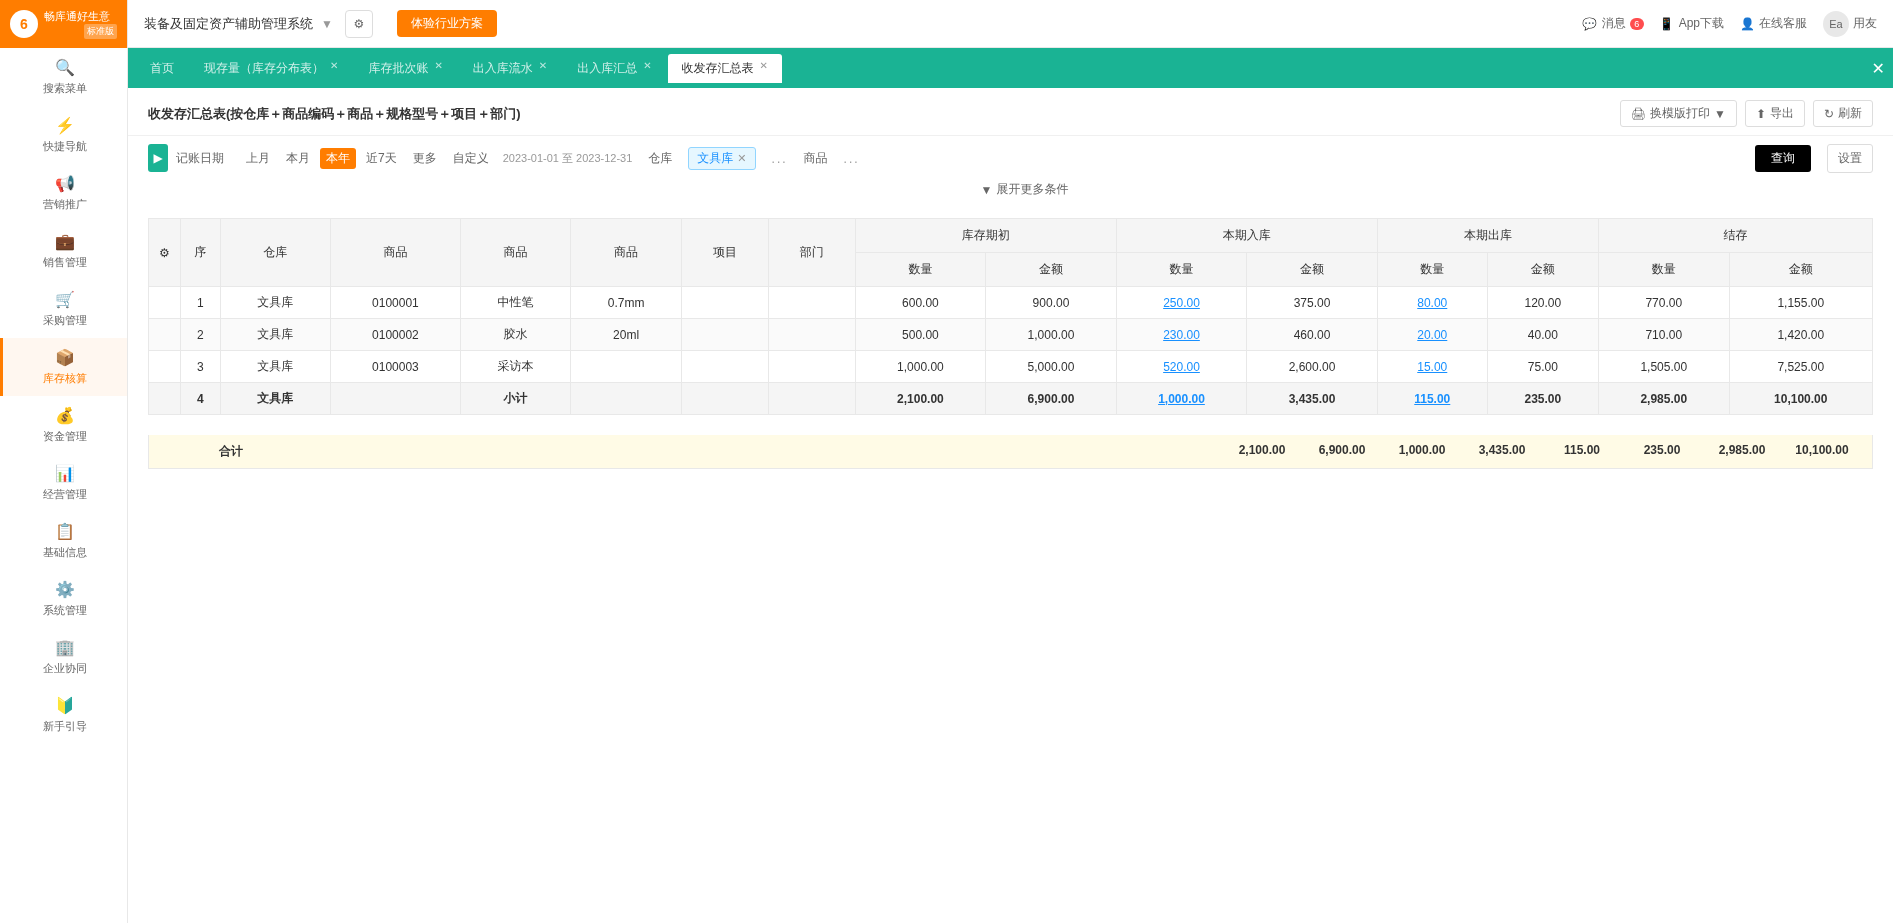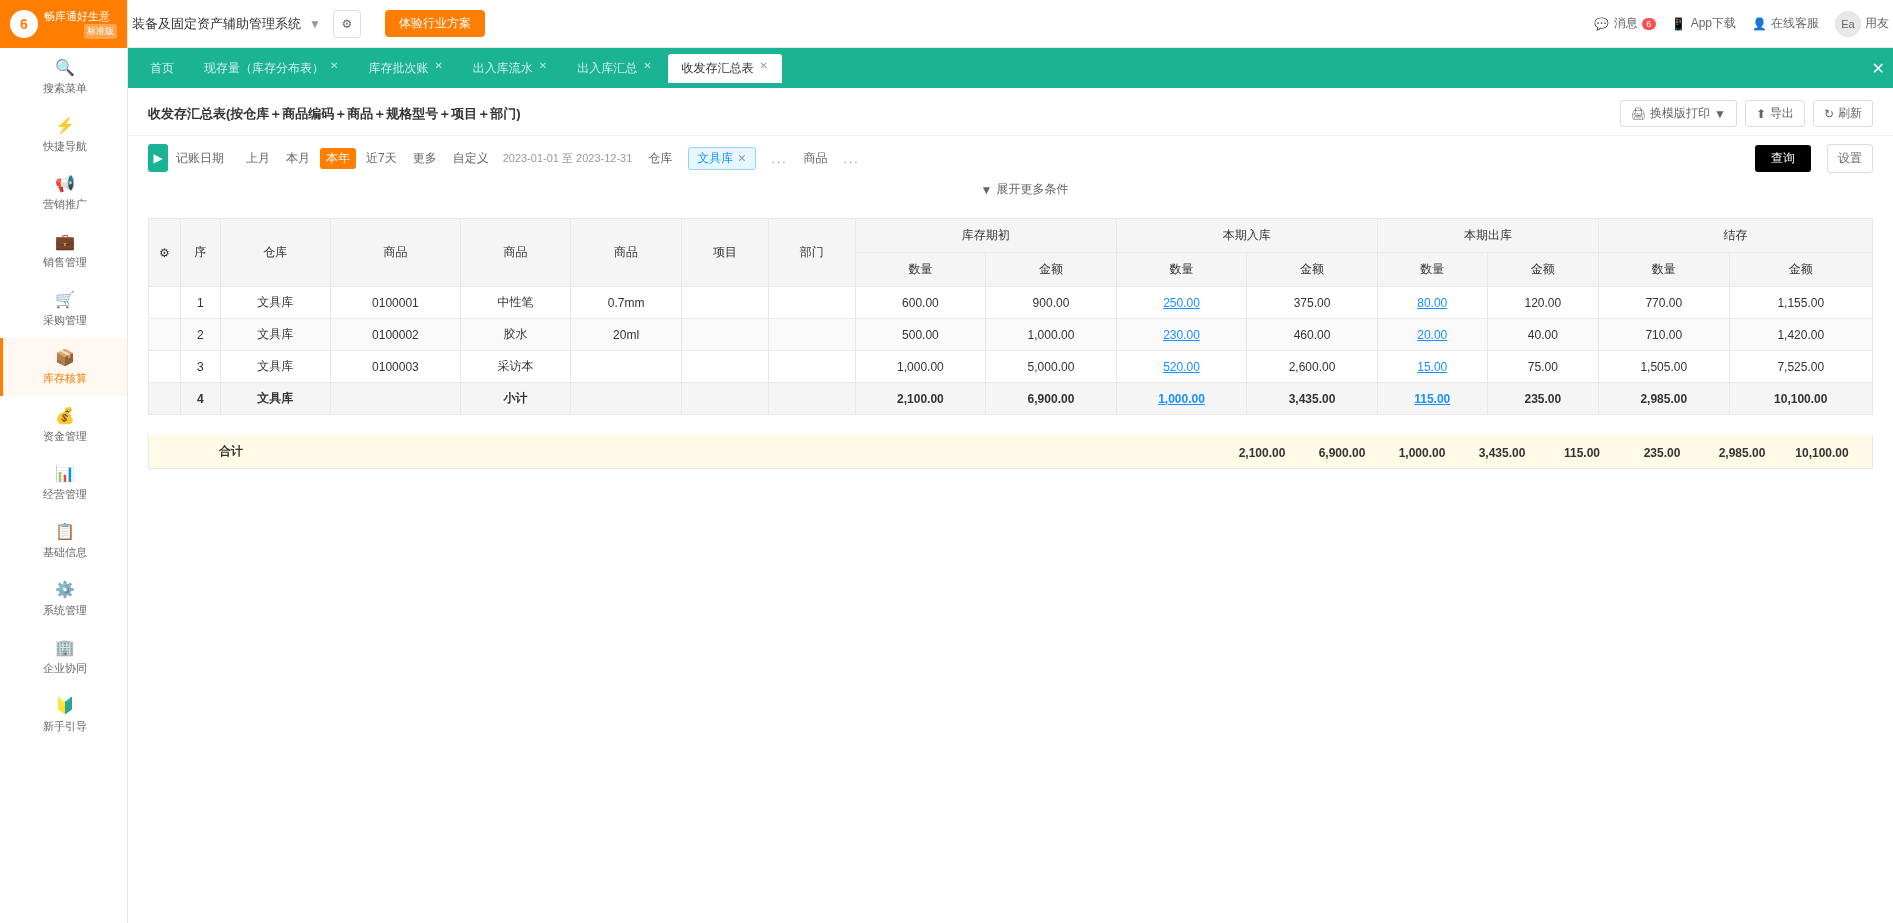--- a/index.html
+++ b/index.html
@@ -22,7 +22,7 @@
 
     
     .main-content { flex: 1; display: flex; flex-direction: column; overflow: hidden; }
-    .top-bar { height: 48px; background: #fff; display: flex; align-items: center; padding: 0 4px; border-bottom: 1px solid #e8e8e8; gap: 12px; }
+    .top-bar { height: 48px; background: #fff; display: flex; align-items: center; padding: 0 16px; border-bottom: 1px solid #e8e8e8; gap: 12px; }
     .top-bar-system { display: flex; align-items: center; gap: 4px; }
     .top-bar-settings { width: 28px; height: 28px; border: 1px solid #ddd; border-radius: 4px; display: flex; align-items: center; justify-content: center; cursor: pointer; color: #666; }
     .top-bar-btn { background: #ff7d00; color: #fff; border: none; border-radius: 4px; padding: 5px 14px; font-size: 12px; cursor: pointer; margin-left: 12px; }

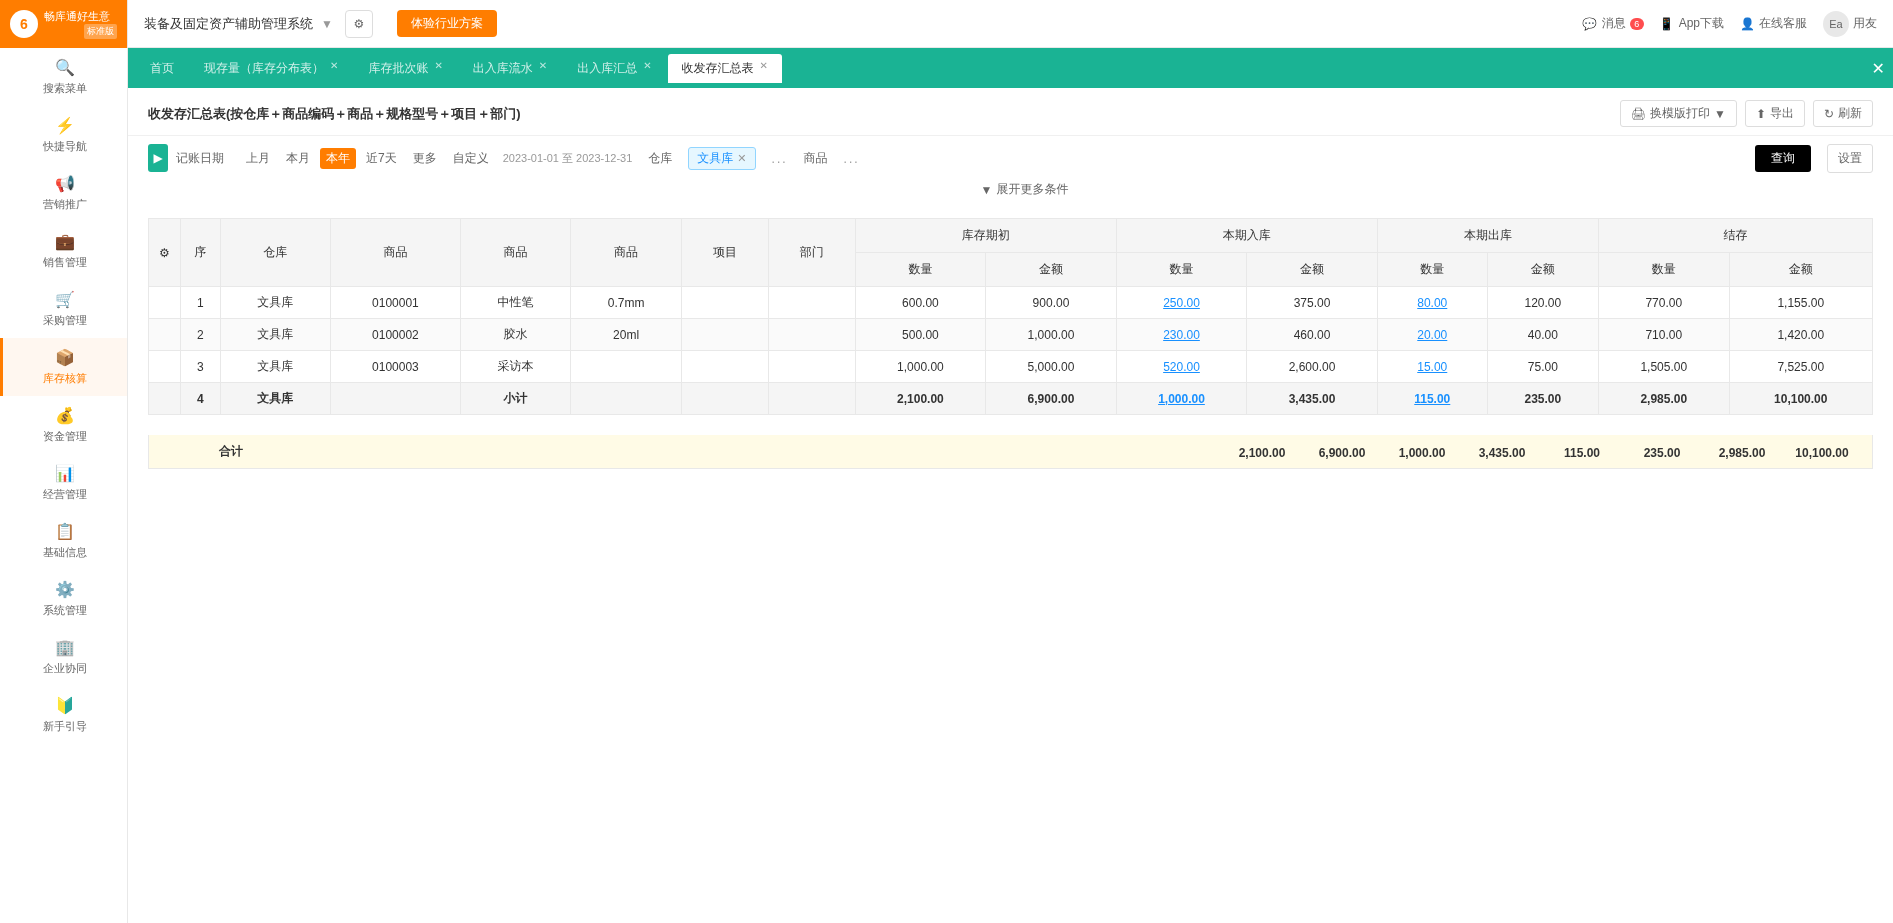--- a/index.html
+++ b/index.html
@@ -370,7 +370,7 @@
         </table>
       </div>
 
-      <div style="margin: 0 20px; background: #fffbe6; border: 1px solid #e8e8e8; border-top: none; display: flex; align-items: flex-end; padding: 8px 10px;">
+      <div style="margin: 0 20px; background: #fffbe6; border: 1px solid #e8e8e8; border-top: none; display: flex; align-items: flex-start; padding: 8px 10px;">
         <span style="min-width: 290px; font-weight: bold; color: #333; padding-left: 60px;">合计</span>
         <div style="flex:1; display: flex; justify-content: flex-end; gap: 0;">
           <span style="min-width: 80px; text-align: center; font-weight: bold; color: #333;">2,100.00</span>

